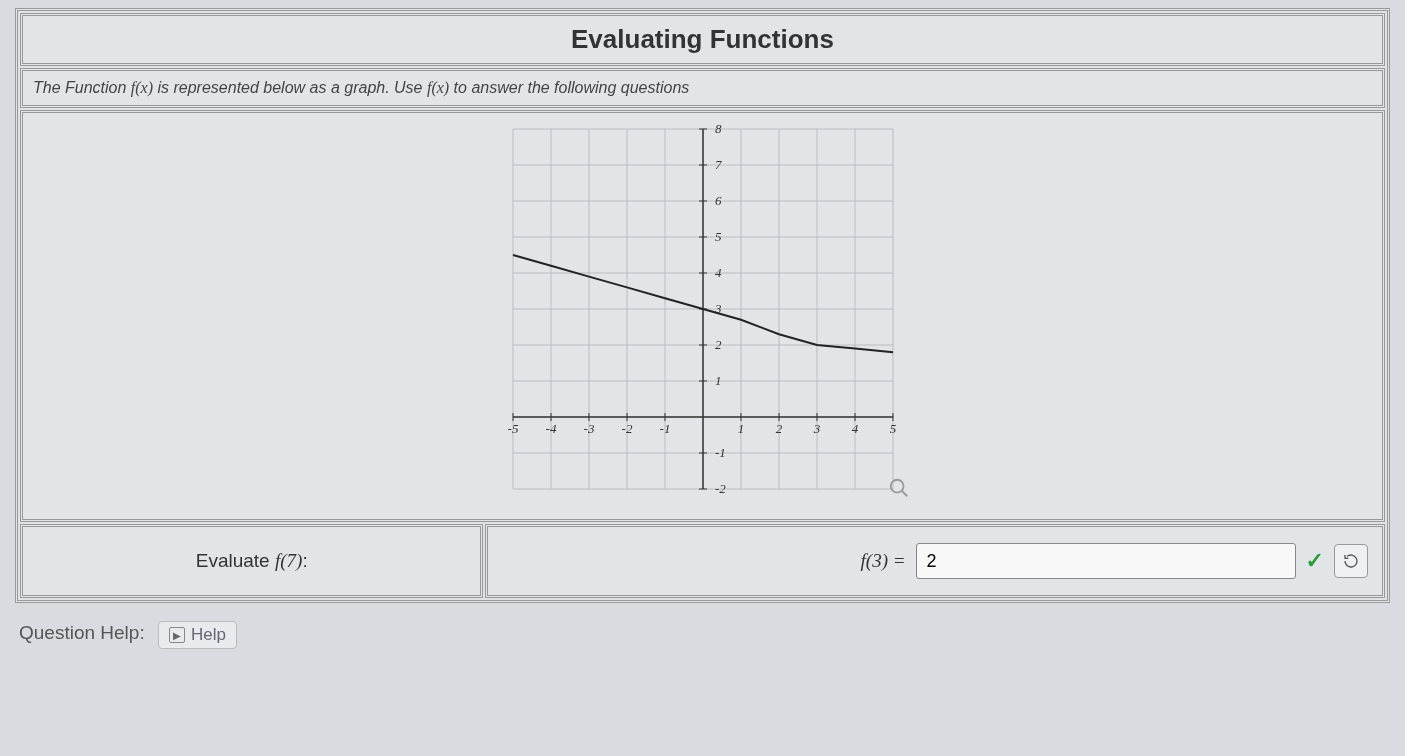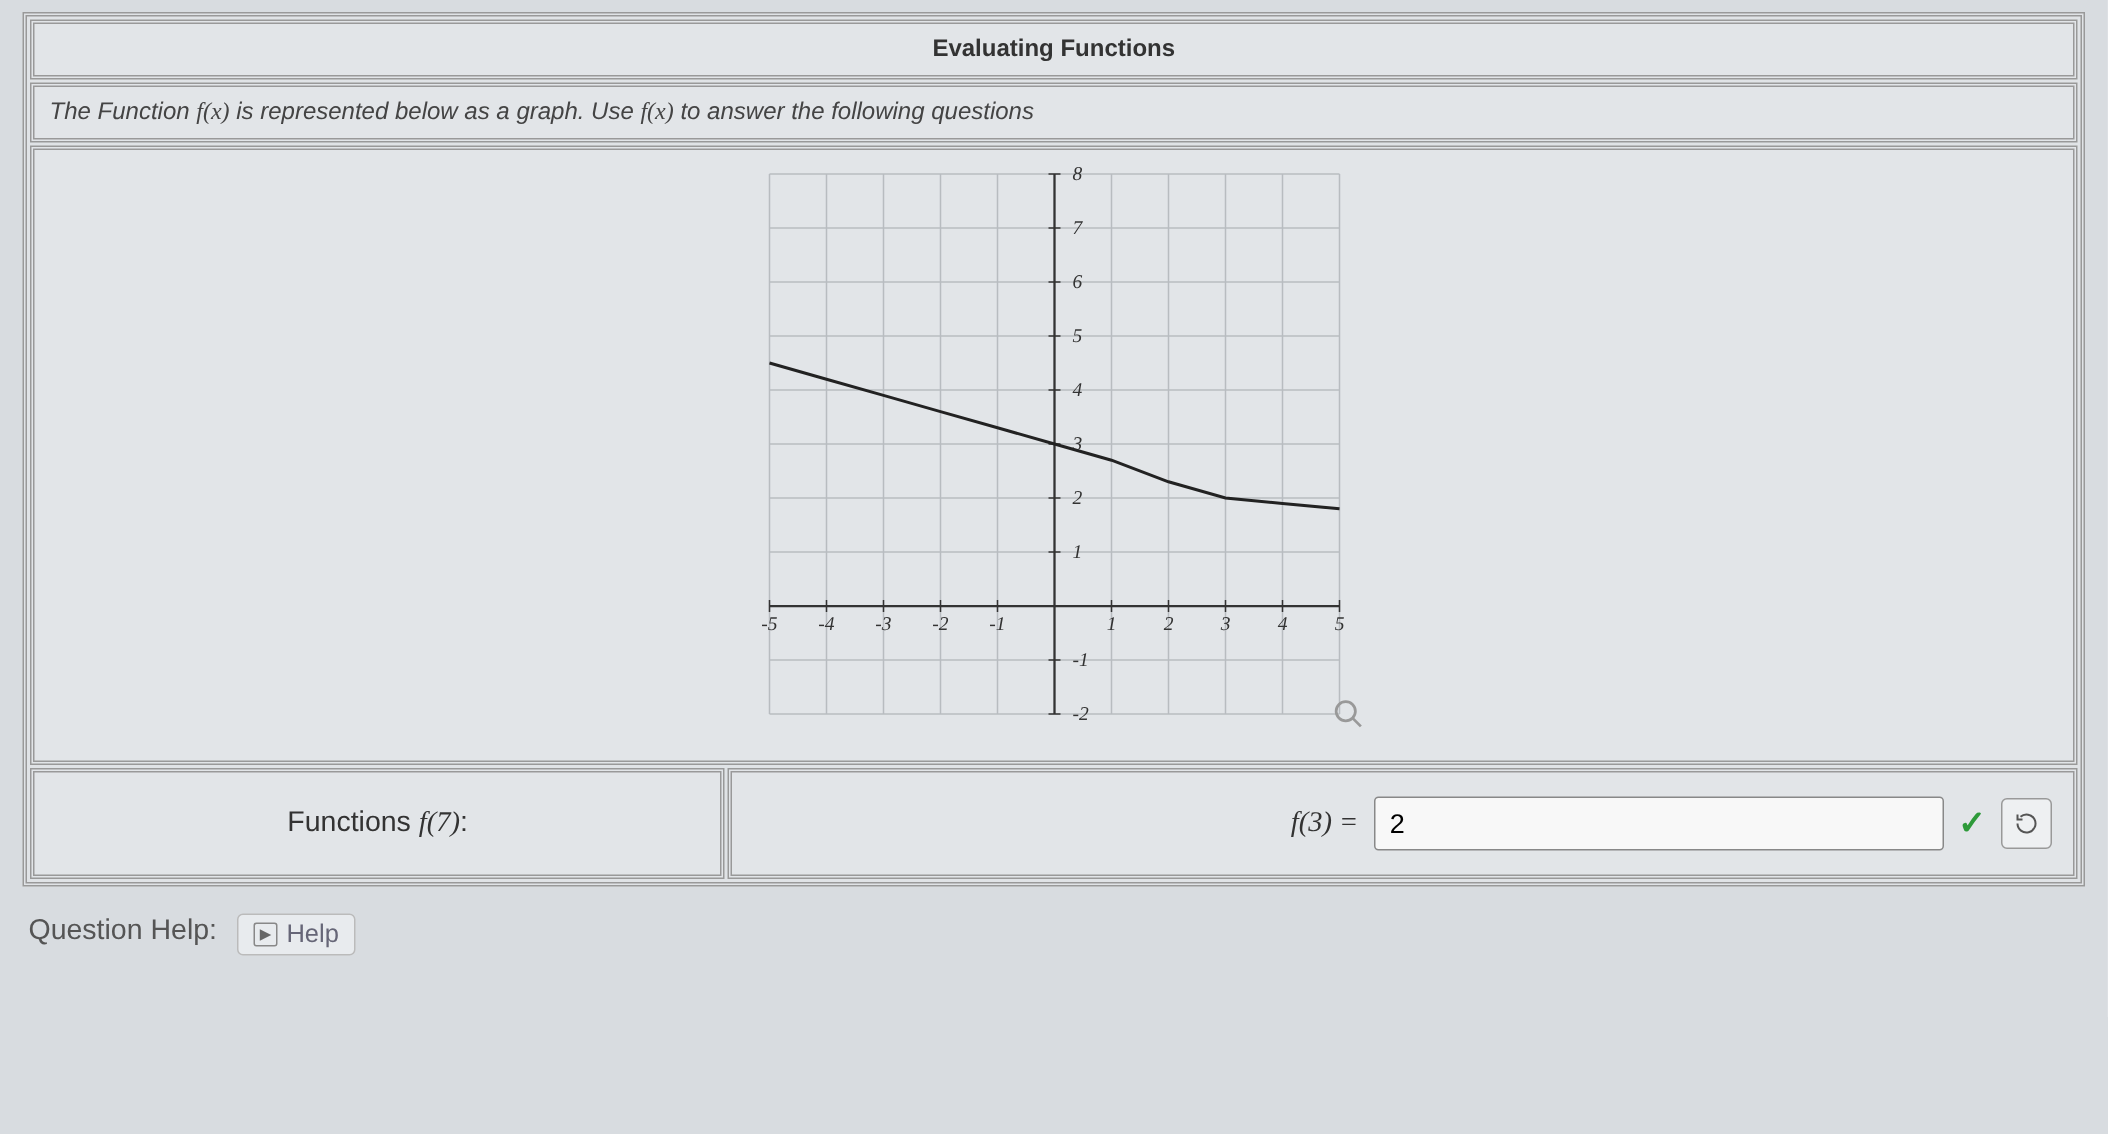--- a/index.html
+++ b/index.html
@@ -26,7 +26,7 @@
   .title-row td {
     text-align: center;
     font-weight: bold;
-    font-size: 16px;
+    font-size: 26px;
     color: #333;
     padding: 8px;
   }

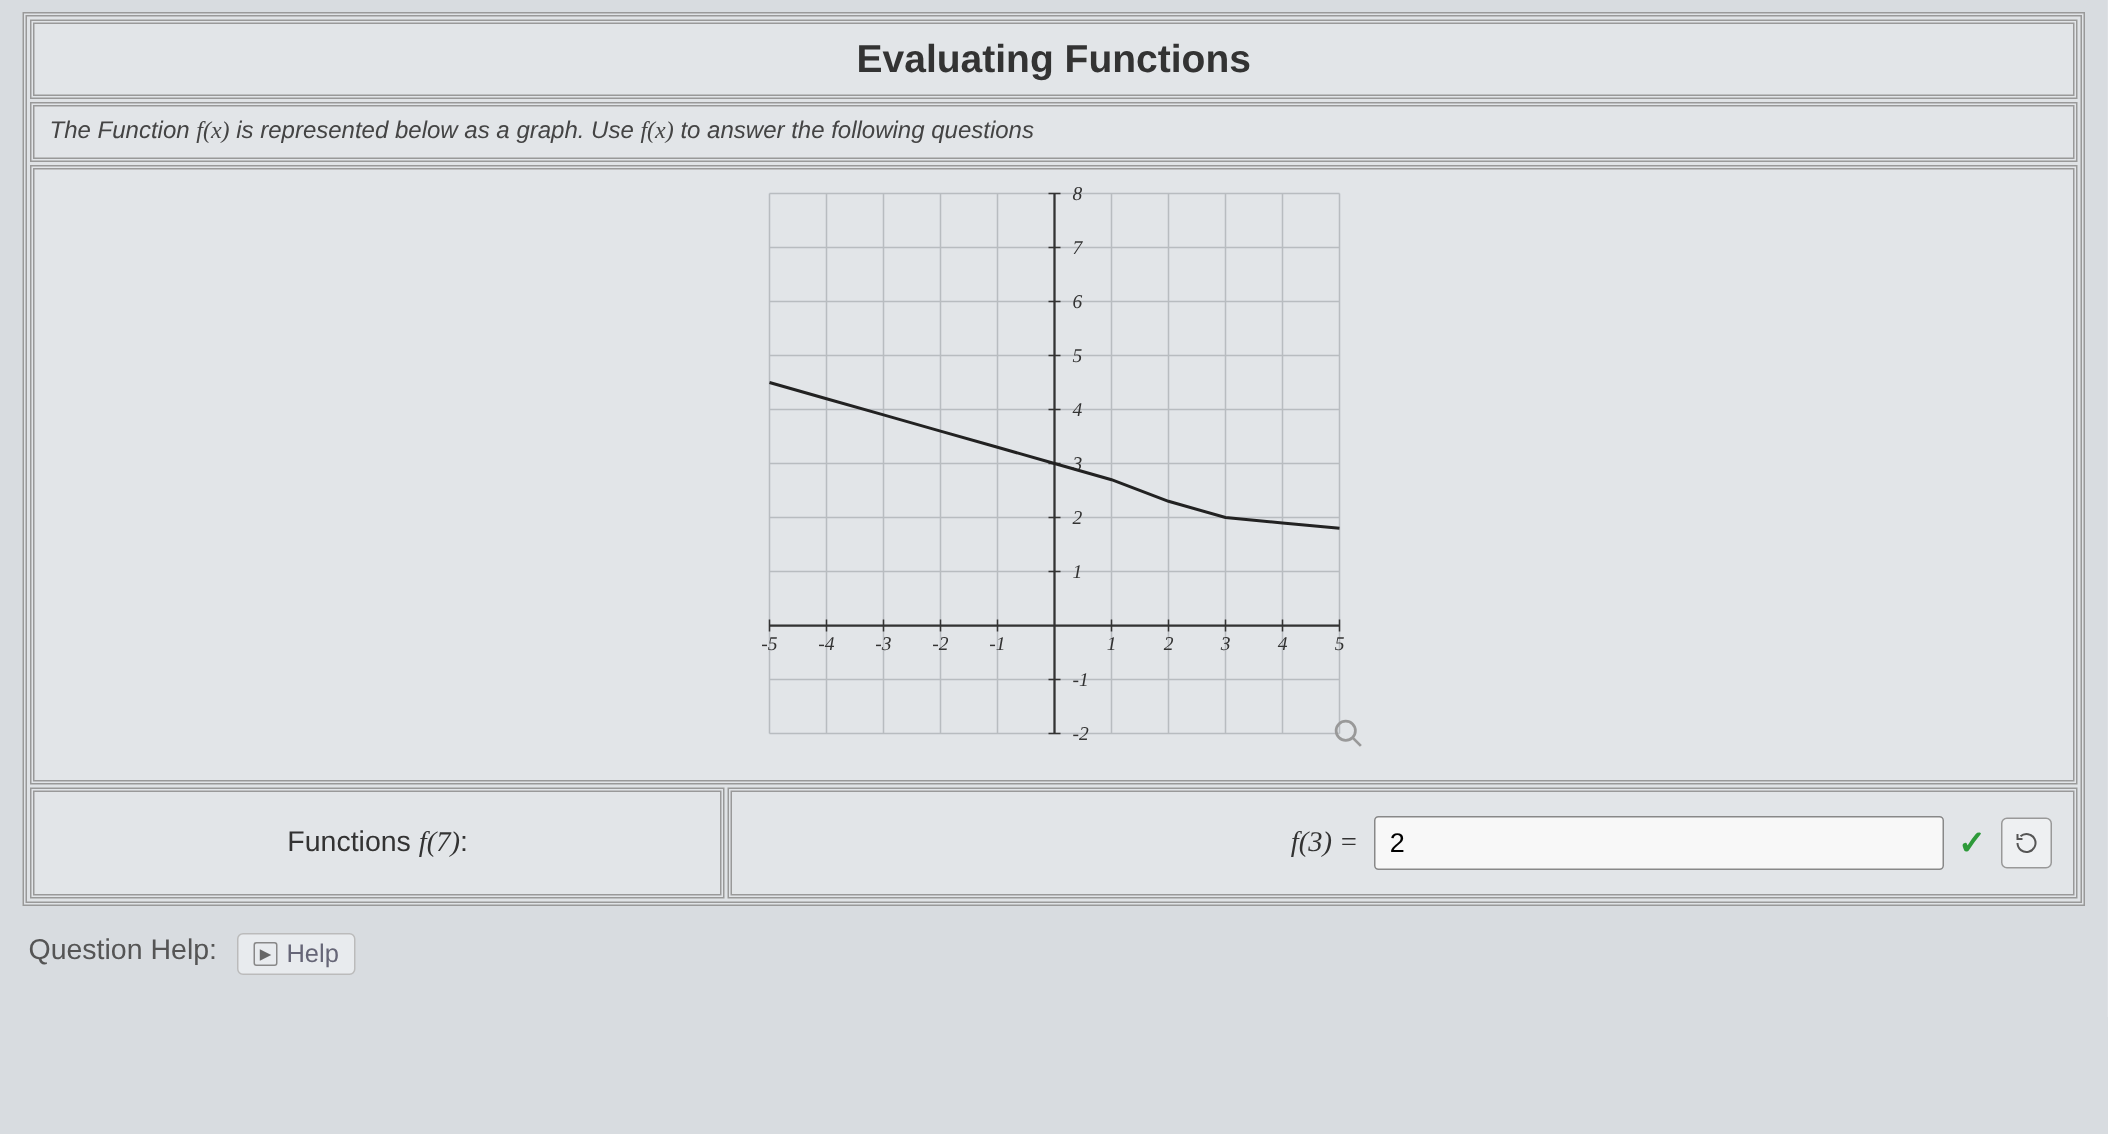--- a/index.html
+++ b/index.html
@@ -214,7 +214,7 @@
   </tr>
   <tr class="eval-row">
     <td class="label-cell">
-      <span>Functions </span><span class="math">f(7)</span><span>:</span>
+      <span>Evaluate </span><span class="math">f(7)</span><span>:</span>
     </td>
     <td class="answer-cell">
       <div class="answer-inner">

